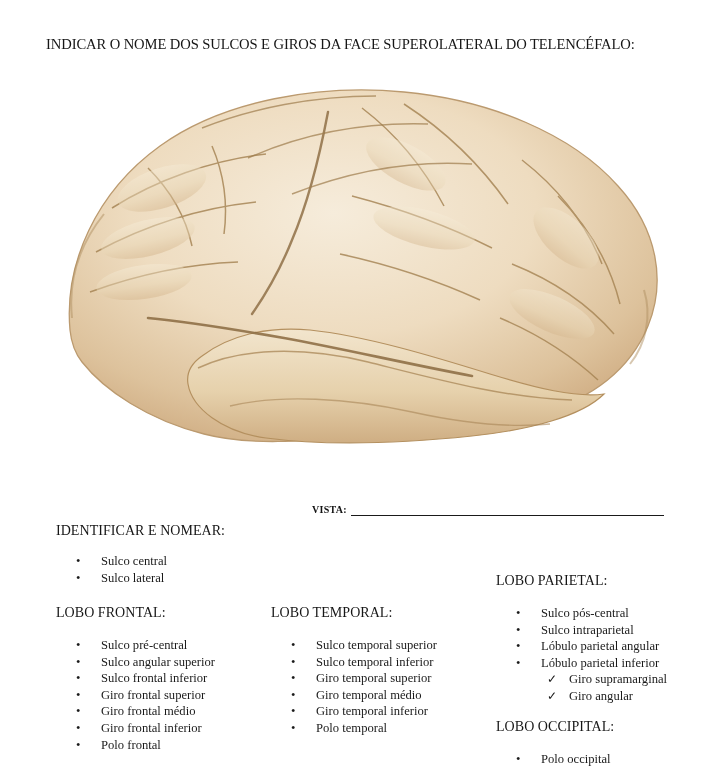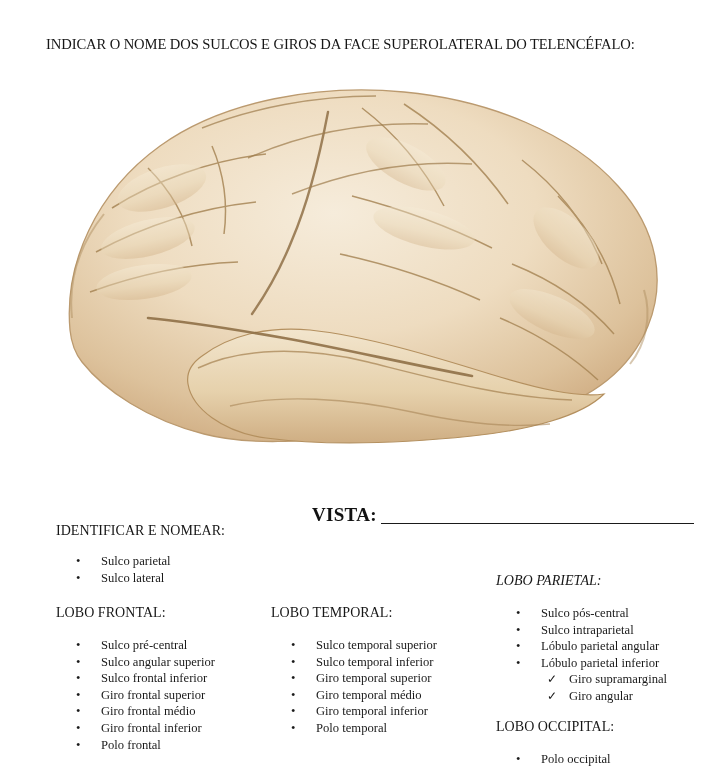--- a/index.html
+++ b/index.html
@@ -44,7 +44,7 @@
     position: absolute;
     left: 312px;
     top: 504px;
-    font-size: 19px;
+    font-size: 10px;
     white-space: nowrap;
   }
   #vista-label { font-weight: bold; letter-spacing: 0.3px; }

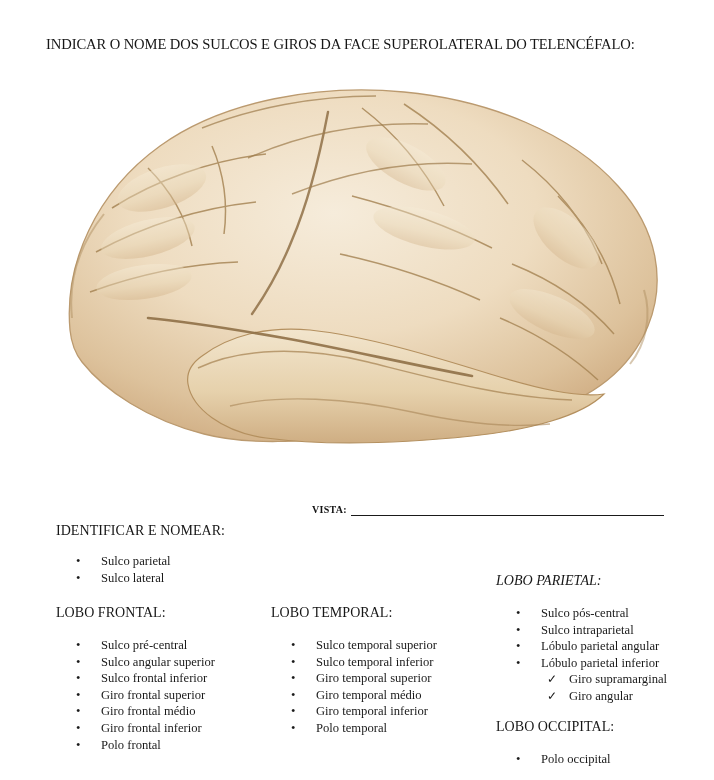--- a/index.html
+++ b/index.html
@@ -234,7 +234,7 @@
 <ul class="bullet-list" id="identificar-list">
   <li>
     <span class="bullet-mark">•</span>
-    <span>Sulco parietal</span>
+    <span>Sulco central</span>
   </li>
   <li>
     <span class="bullet-mark">•</span>

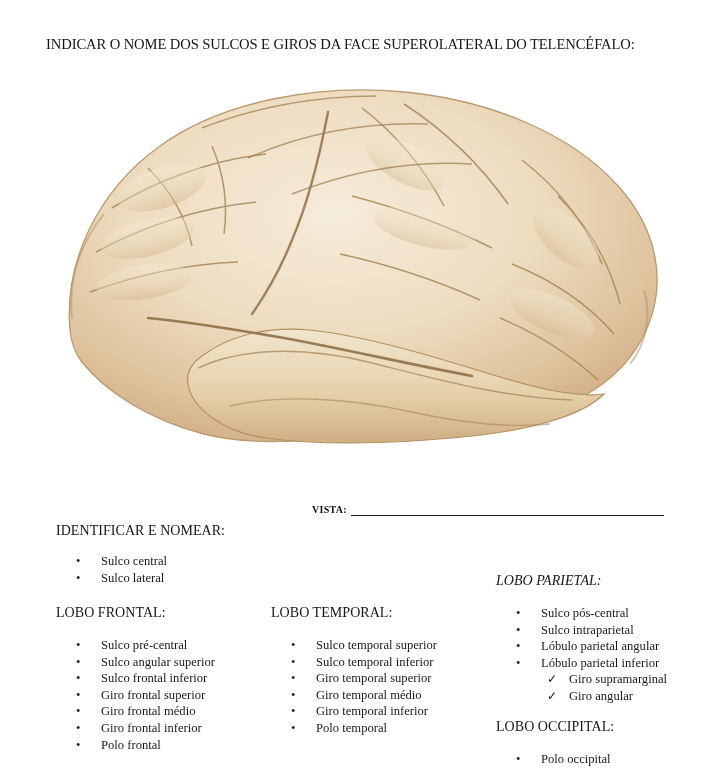--- a/index.html
+++ b/index.html
@@ -114,7 +114,7 @@
   #temporal-head    { left: 271px; top: 605px; }
   #temporal-list    { left: 271px; top: 637px; }
 
-  #parietal-head    { left: 496px; top: 573px; font-style: italic; }
+  #parietal-head    { left: 496px; top: 573px; }
   #parietal-list    { left: 496px; top: 605px; }
 
   #occipital-head   { left: 496px; top: 719px; }

